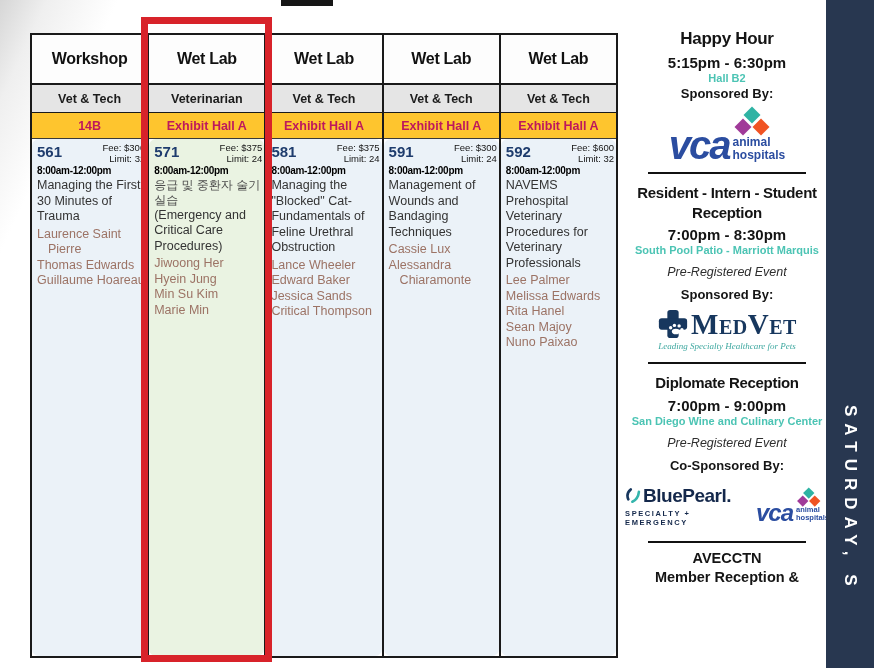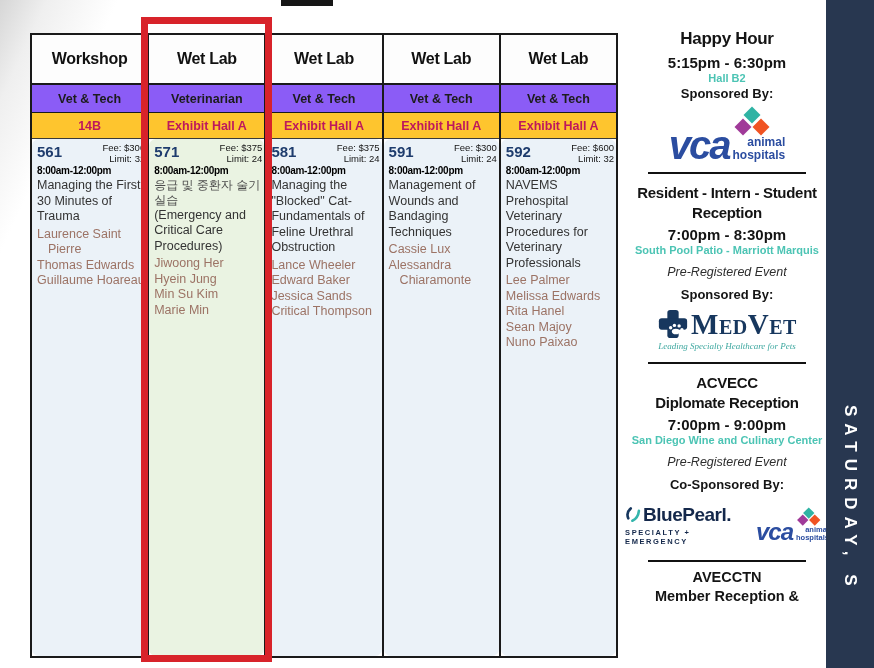--- a/index.html
+++ b/index.html
@@ -20,7 +20,7 @@
             background:#fdfdfd; border-bottom:2px solid #1a1a1a; }
   .c-aud  { height:28px; display:flex; align-items:center; justify-content:center;
             font-weight:bold; font-size:12.5px; color:#1c1c1c;
-            background:#8b5cf6; border-bottom:1.5px solid #1a1a1a; }
+            background:#e5e5e5; border-bottom:1.5px solid #1a1a1a; }
   .c-room { height:26px; display:flex; align-items:center; justify-content:center;
             font-weight:bold; font-size:12.5px; color:#be185d;
             background:#fec52e; border-bottom:1.5px solid #3a3a3a; }

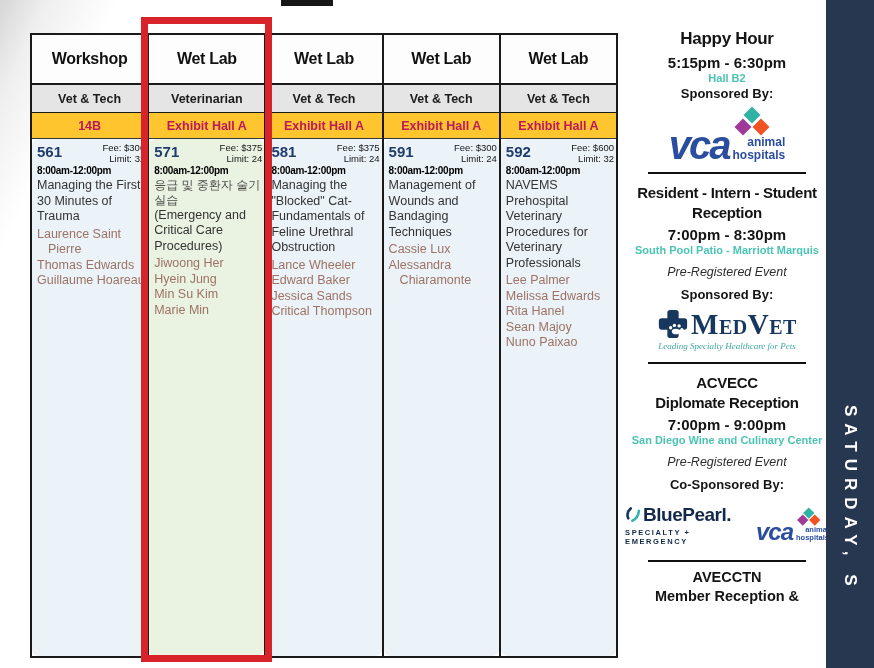--- a/index.html
+++ b/index.html
@@ -56,7 +56,7 @@
   .d1 { left:11px; top:0; background:#2fb3a4; }
   .d2 { left:2px; top:12px; background:#a03a99; }
   .d3 { left:20px; top:12px; background:#f05323; }
-  .vca-sub { font-weight:bold; color:#2b4da0; font-size:12px; line-height:1.05;text-align:right; }
+  .vca-sub { font-weight:bold; color:#2b4da0; font-size:12px; line-height:1.05; }
   
   .vca.small .vca-txt { font-size:24px; letter-spacing:-1px; }
   .vca.small .dmds { width:21px; height:17px; }

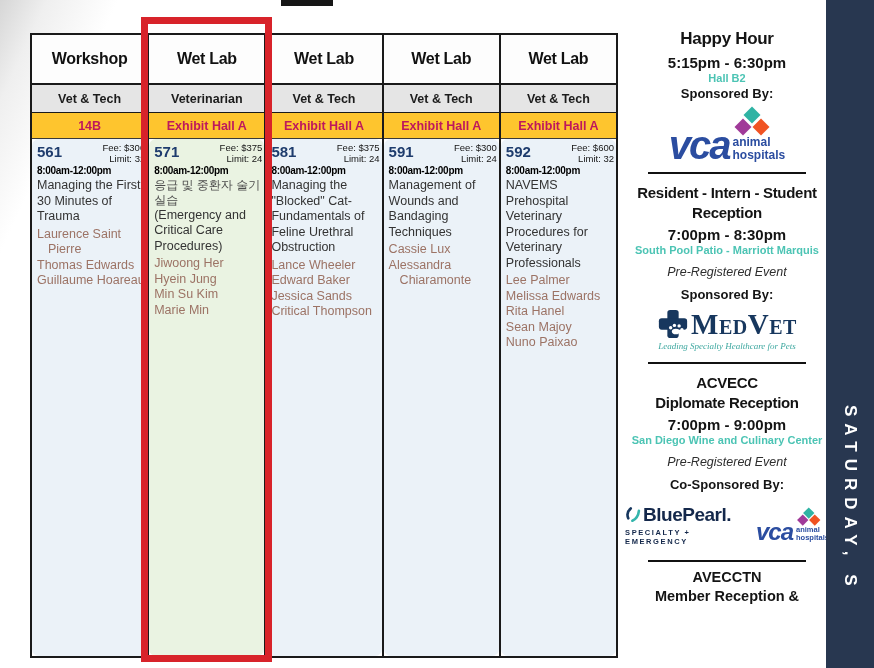--- a/index.html
+++ b/index.html
@@ -267,7 +267,6 @@
     <div class="divider"></div>
 
     <div>
-      <div class="sb-title">ACVECC</div>
       <div class="sb-title">Diplomate Reception</div>
       <div class="sb-time">7:00pm - 9:00pm</div>
       <div class="sb-loc">San Diego Wine and Culinary Center</div>

